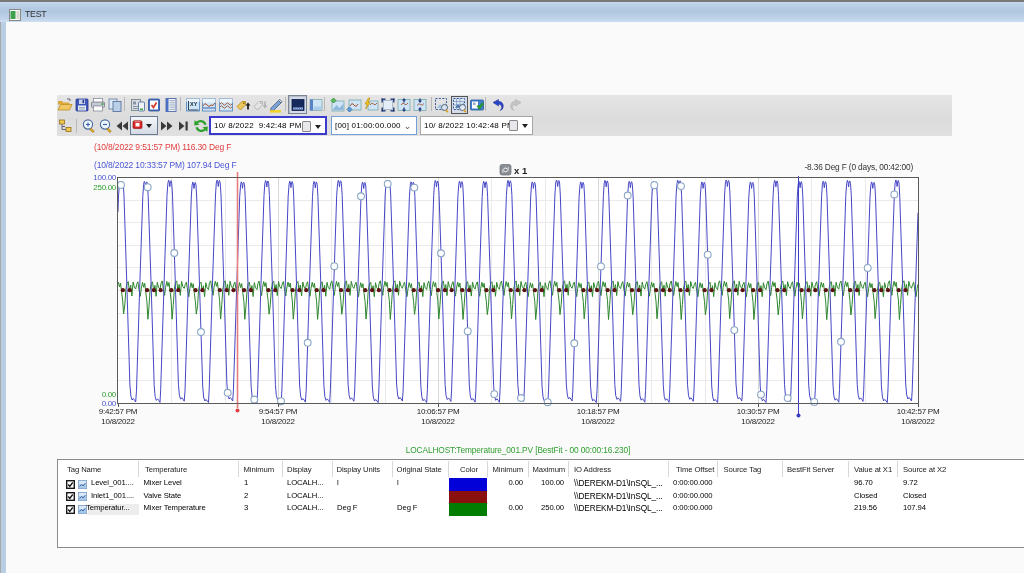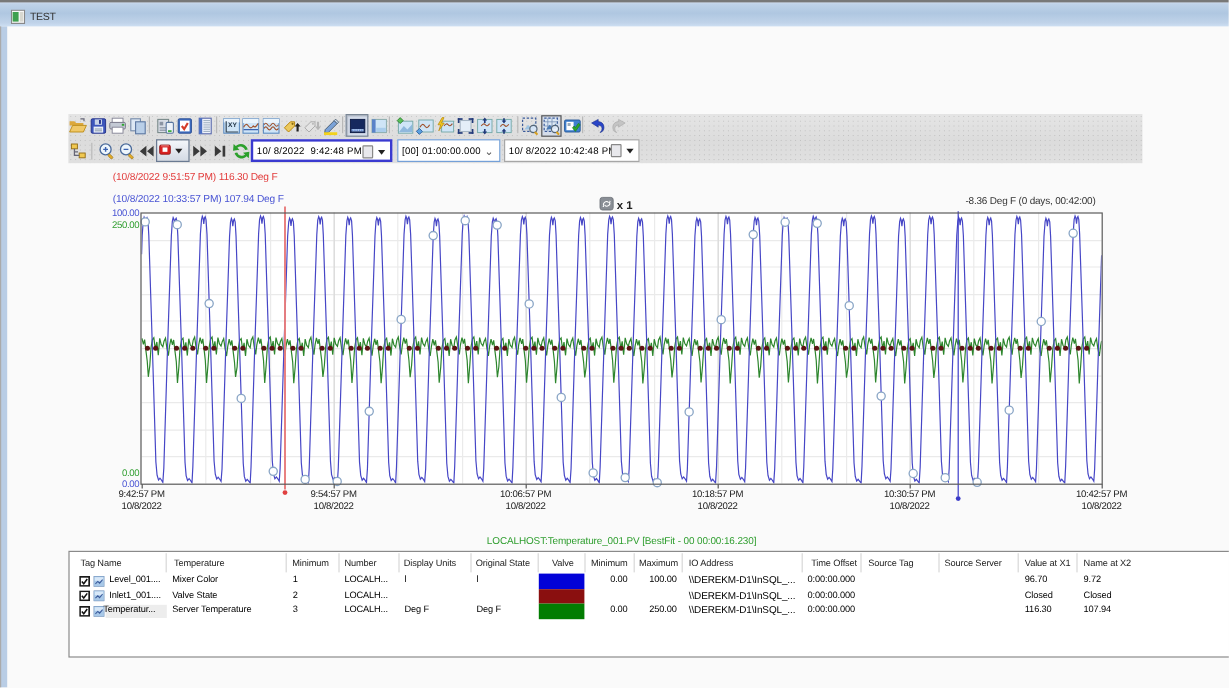--- a/index.html
+++ b/index.html
@@ -478,7 +478,7 @@
       <div class="ht" style="left:9px">Tag Name</div>
       <div class="ht" style="left:87px">Temperature</div>
       <div class="ht" style="left:185.5px">Minimum</div>
-      <div class="ht" style="left:229px">Number</div>
+      <div class="ht" style="left:229px">Display</div>
       <div class="ht" style="left:278.5px">Display Units</div>
       <div class="ht" style="left:338.5px">Original State</div>
       <div class="ht" style="left:402px">Valve</div>

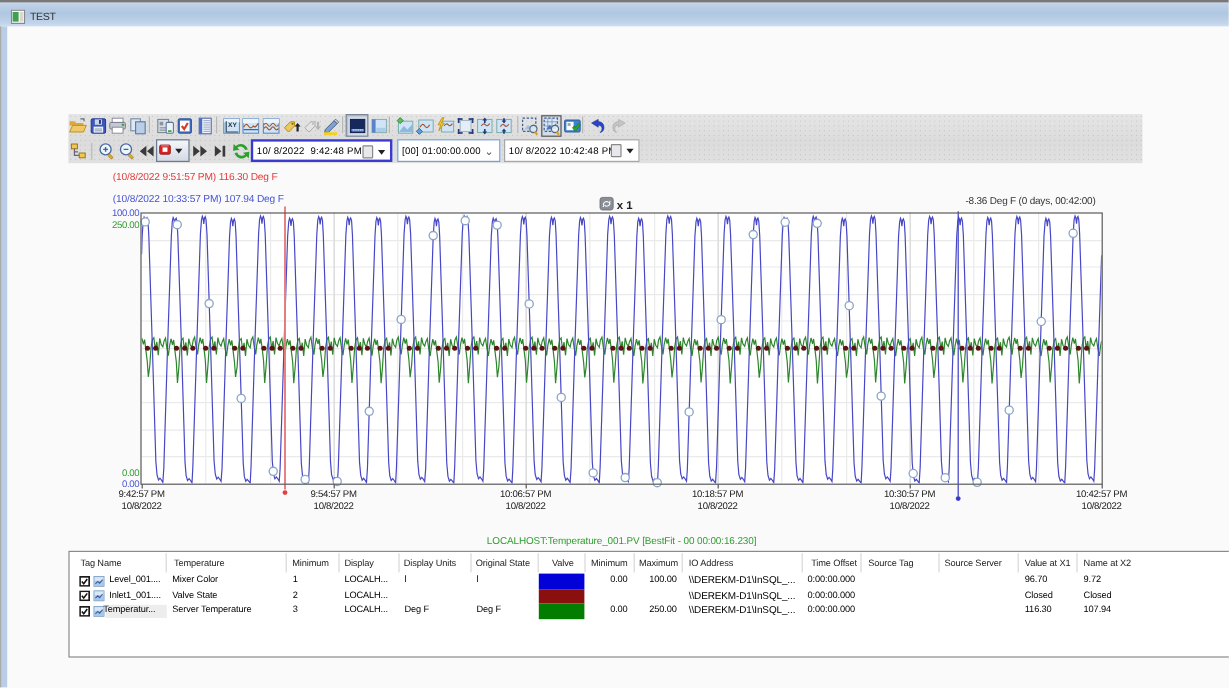--- a/index.html
+++ b/index.html
@@ -481,7 +481,7 @@
       <div class="ht" style="left:229px">Display</div>
       <div class="ht" style="left:278.5px">Display Units</div>
       <div class="ht" style="left:338.5px">Original State</div>
-      <div class="ht" style="left:402px">Valve</div>
+      <div class="ht" style="left:402px">Color</div>
       <div class="ht" style="left:434.5px">Minimum</div>
       <div class="ht" style="left:474.5px">Maximum</div>
       <div class="ht" style="left:516px">IO Address</div>

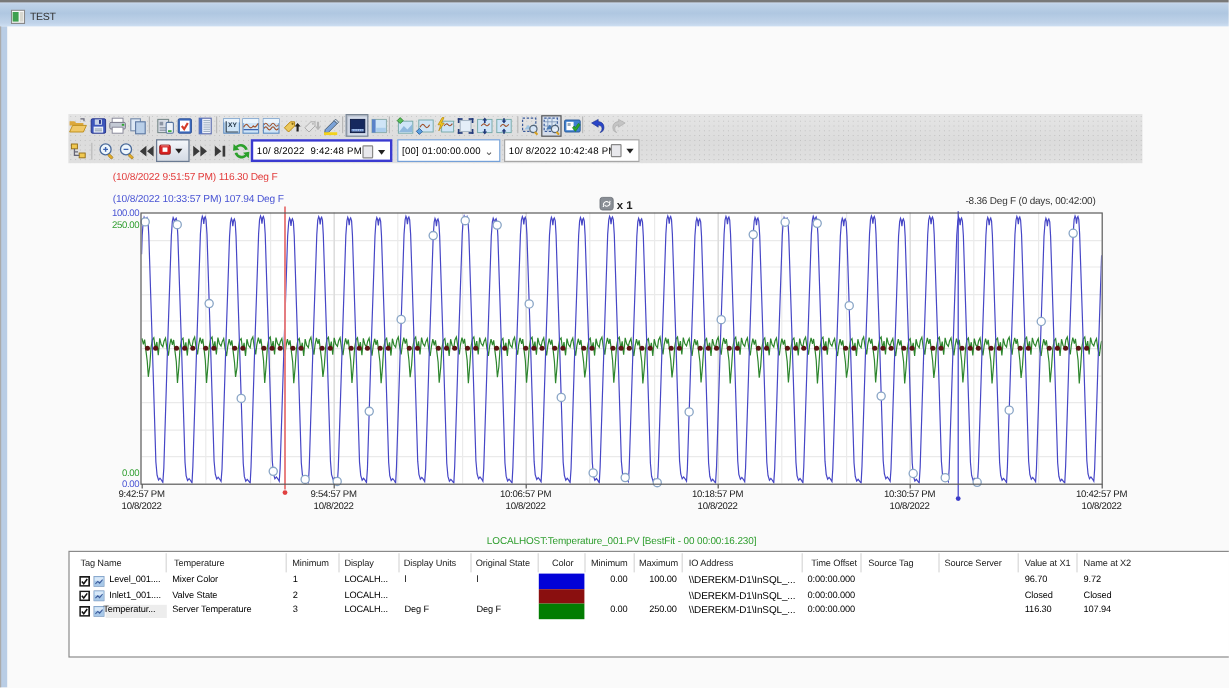--- a/index.html
+++ b/index.html
@@ -487,7 +487,7 @@
       <div class="ht" style="left:516px">IO Address</div>
       <div class="ht" style="left:618px">Time Offset</div>
       <div class="ht" style="left:665.5px">Source Tag</div>
-      <div class="ht" style="left:729px">Source Server</div>
+      <div class="ht" style="left:729px">BestFit Server</div>
       <div class="ht" style="left:796px">Value at X1</div>
       <div class="ht" style="left:845px">Name at X2</div>
       <div class="cb" style="left:7.5px;top:19.5px">

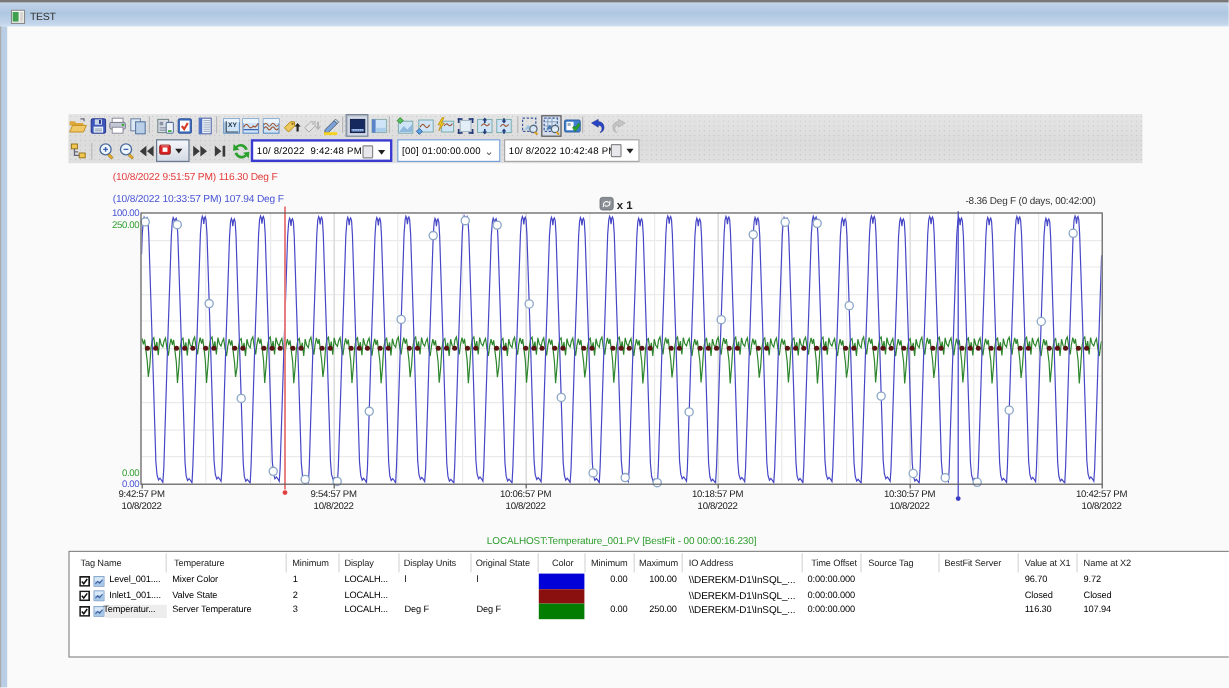--- a/index.html
+++ b/index.html
@@ -489,7 +489,7 @@
       <div class="ht" style="left:665.5px">Source Tag</div>
       <div class="ht" style="left:729px">BestFit Server</div>
       <div class="ht" style="left:796px">Value at X1</div>
-      <div class="ht" style="left:845px">Name at X2</div>
+      <div class="ht" style="left:845px">Source at X2</div>
       <div class="cb" style="left:7.5px;top:19.5px">
         <svg width="9" height="9" viewBox="0 0 9 9">
           <rect x="0.7" y="0.7" width="7.6" height="7.6" fill="#fff" stroke="#1a1a1a" stroke-width="1.4"></rect>

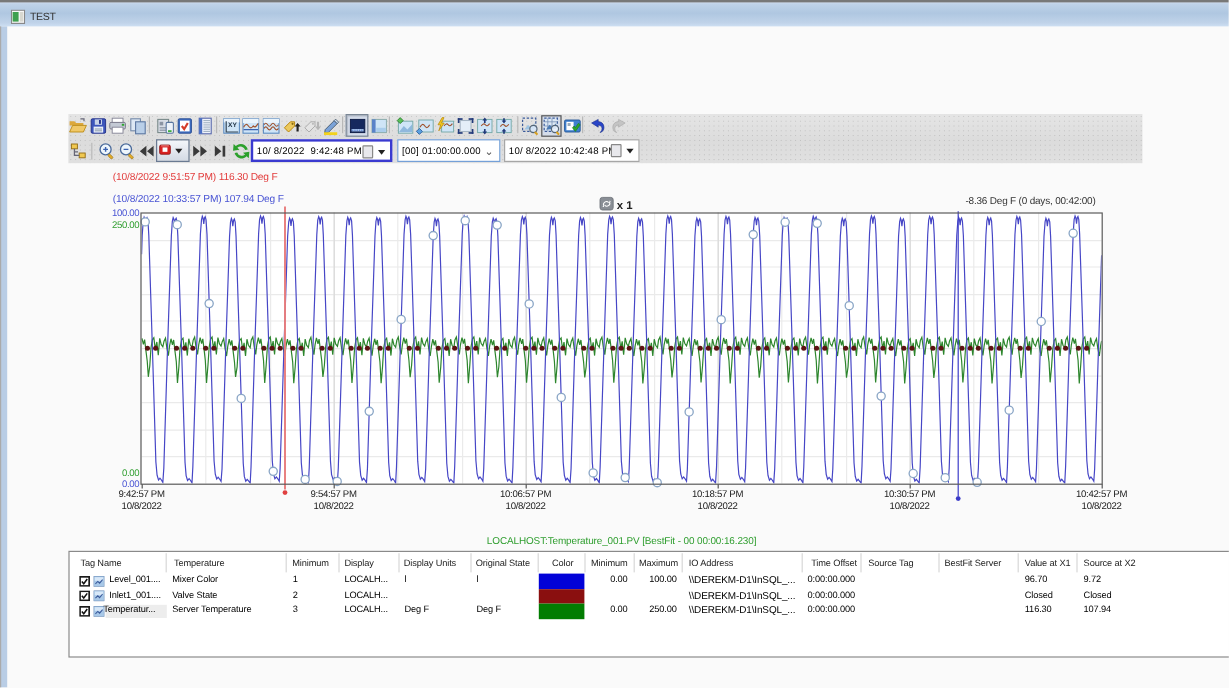--- a/index.html
+++ b/index.html
@@ -504,7 +504,7 @@
         </svg>
       </div>
       <div class="rt" style="left:33px;top:18px">Level_001....</div>
-      <div class="rt" style="left:85.5px;top:18px">Mixer Color</div>
+      <div class="rt" style="left:85.5px;top:18px">Mixer Level</div>
       <div class="rt" style="left:186px;top:18px">1</div>
       <div class="rt" style="left:229px;top:18px">LOCALH...</div>
       <div class="rt" style="left:279px;top:18px">l</div>

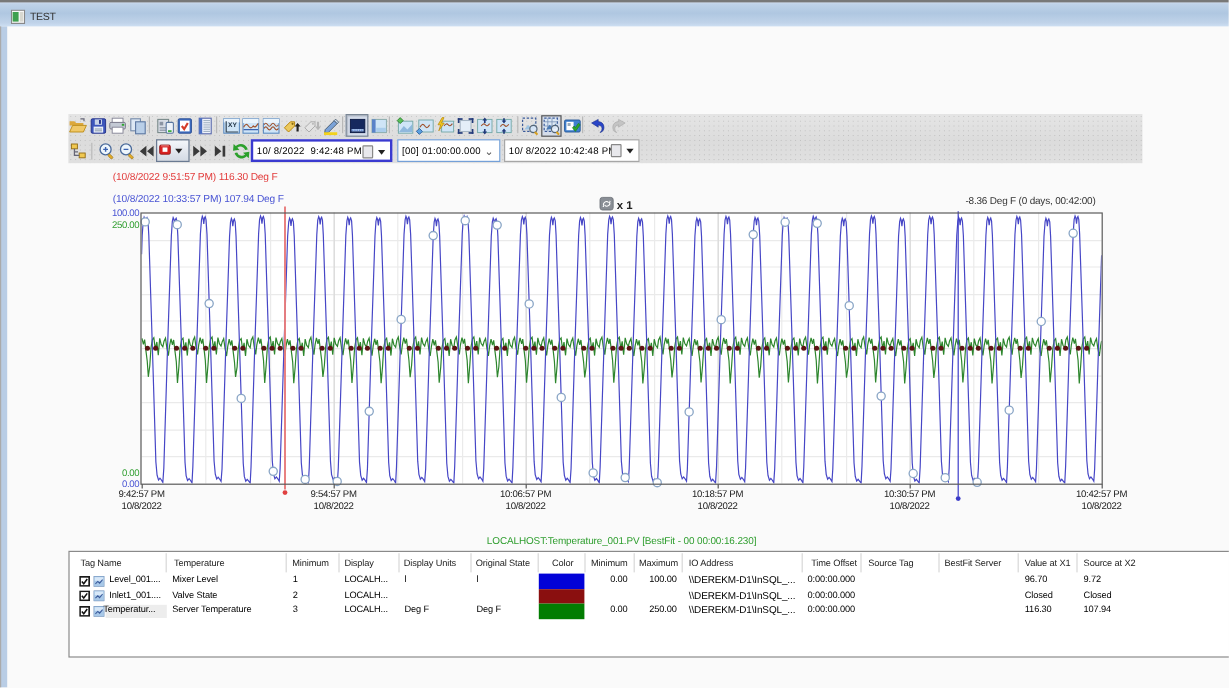--- a/index.html
+++ b/index.html
@@ -555,7 +555,7 @@
       </div>
       <div style="position:absolute;left:30px;top:43.5px;width:51px;height:11px;background:#ededed"></div>
       <div class="rt" style="left:28px;top:43px">Temperatur...</div>
-      <div class="rt" style="left:85.5px;top:43px">Server Temperature</div>
+      <div class="rt" style="left:85.5px;top:43px">Mixer Temperature</div>
       <div class="rt" style="left:186px;top:43px">3</div>
       <div class="rt" style="left:229px;top:43px">LOCALH...</div>
       <div class="rt" style="left:279px;top:43px">Deg F</div>

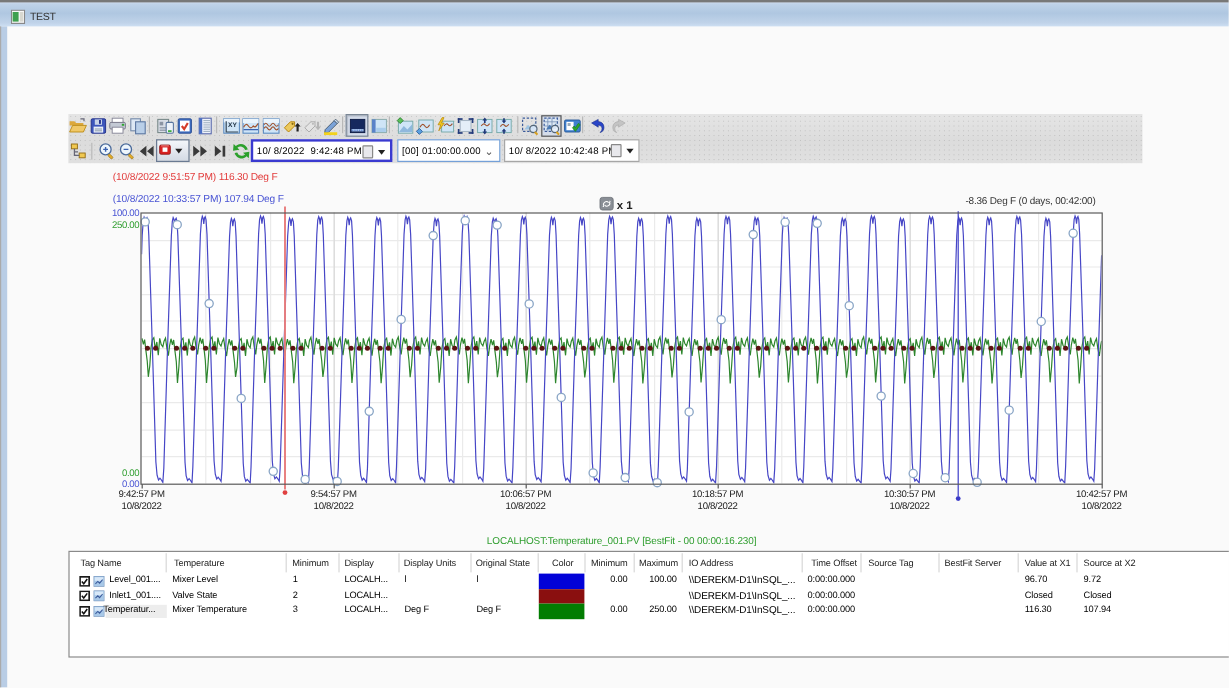--- a/index.html
+++ b/index.html
@@ -565,7 +565,7 @@
       <div class="rt" style="left:448px;top:43px;width:58px;text-align:right">250.00</div>
       <div class="rt" style="left:516px;top:43px;font-size:8.3px">\\DEREKM-D1\InSQL_...</div>
       <div class="rt" style="left:615px;top:43px">0:00:00.000</div>
-      <div class="rt" style="left:796px;top:43px">116.30</div>
+      <div class="rt" style="left:796px;top:43px">219.56</div>
       <div class="rt" style="left:845px;top:43px">107.94</div>
     </div>
 </div>

